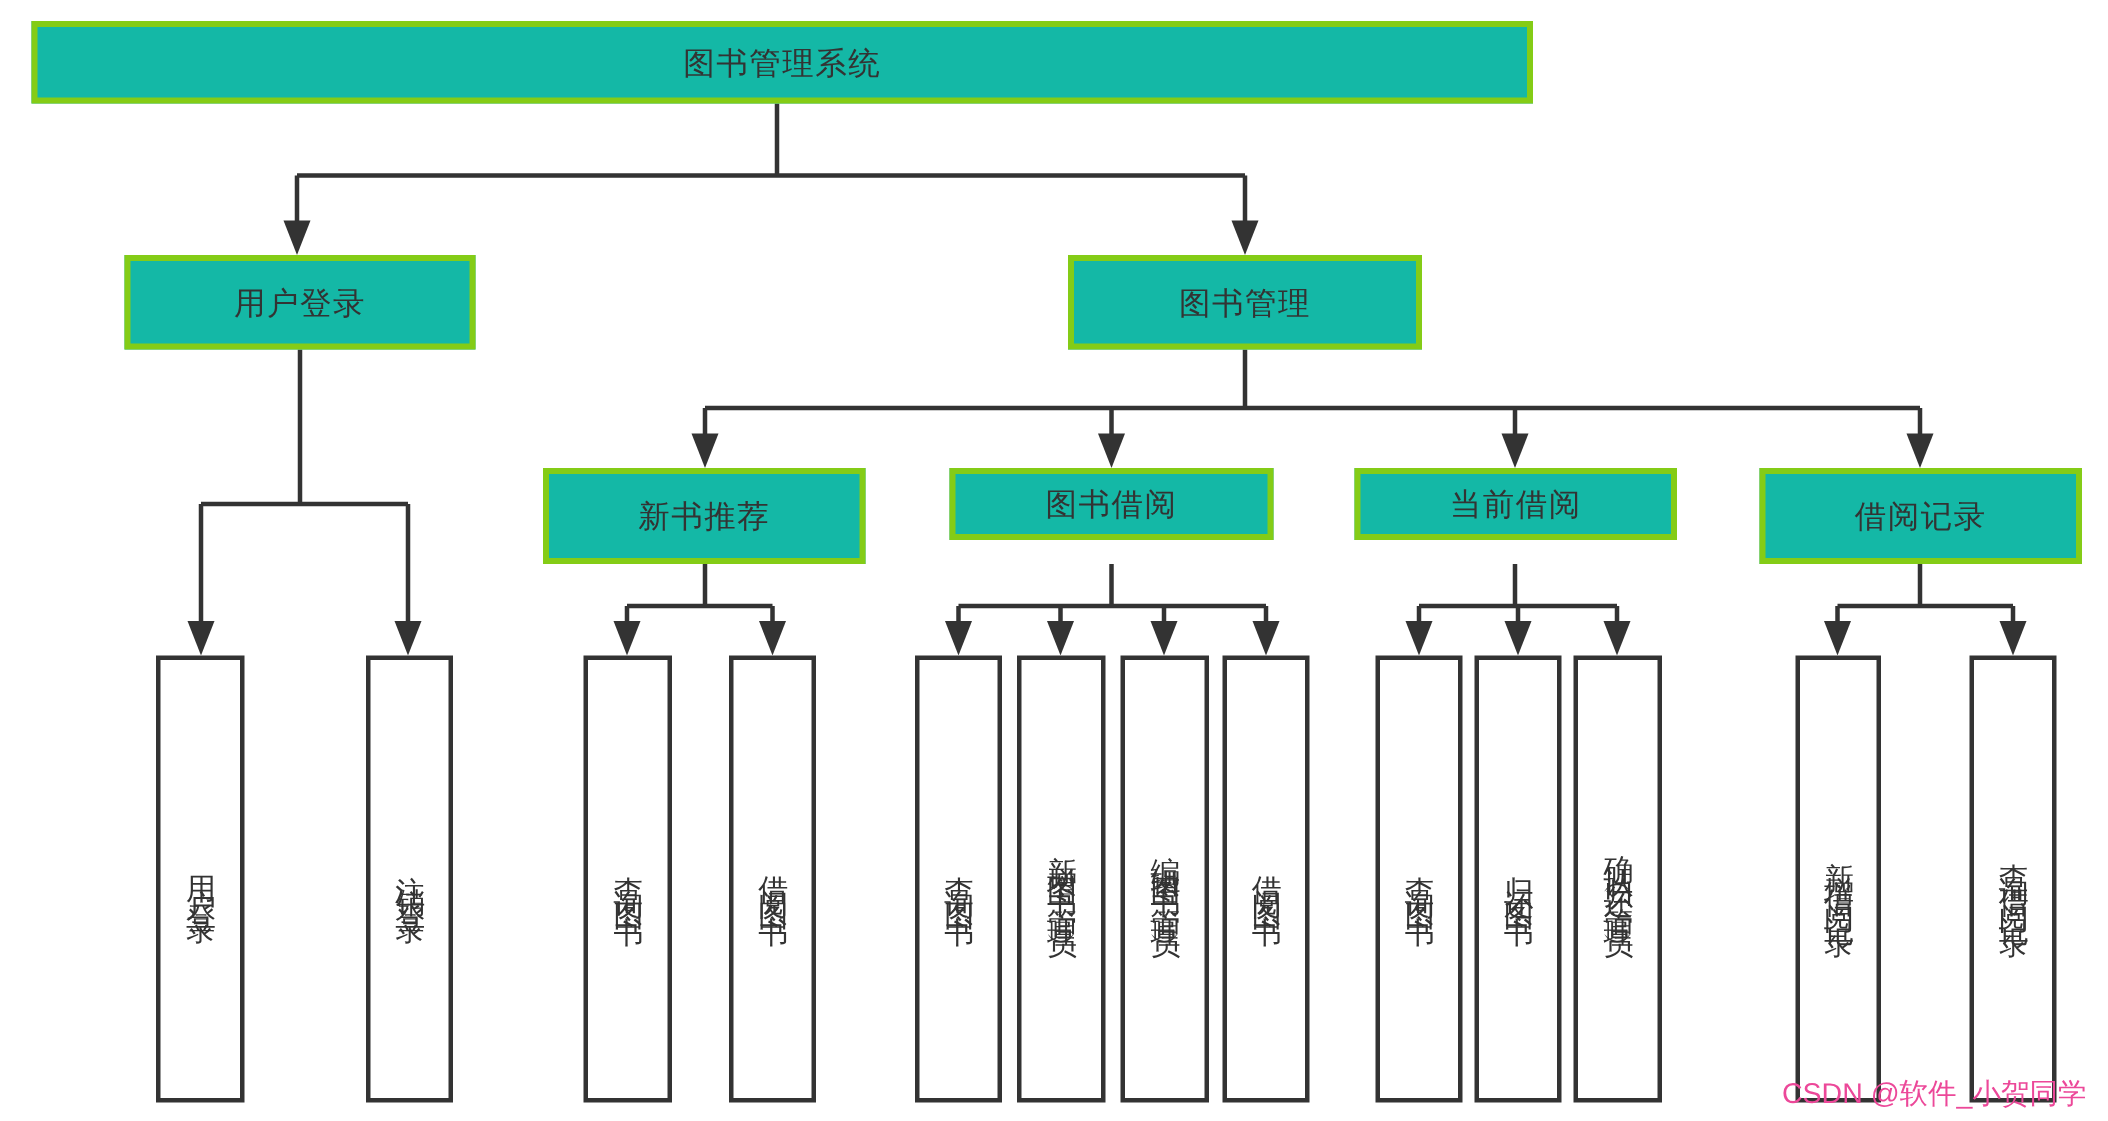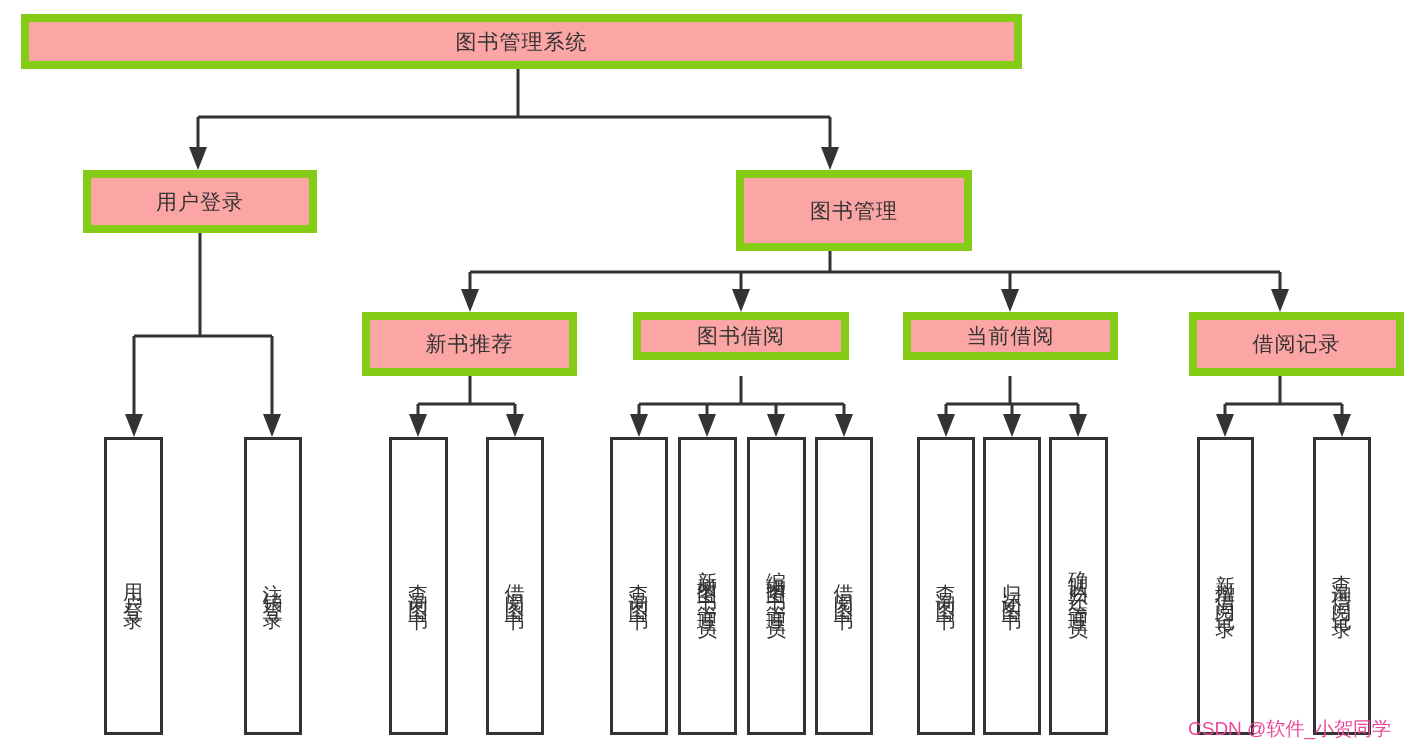--- a/index.html
+++ b/index.html
@@ -12,7 +12,7 @@
   svg.connectors{position:absolute;left:0;top:0;pointer-events:none;}
   .node{
     position:absolute;box-sizing:border-box;
-    border:8px solid #84cc16;background:#fca5a5;
+    border:4px solid #84cc16;background:#14b8a6;
     display:flex;align-items:center;justify-content:center;
     font-size:21px;letter-spacing:1px;color:#333333;
   }

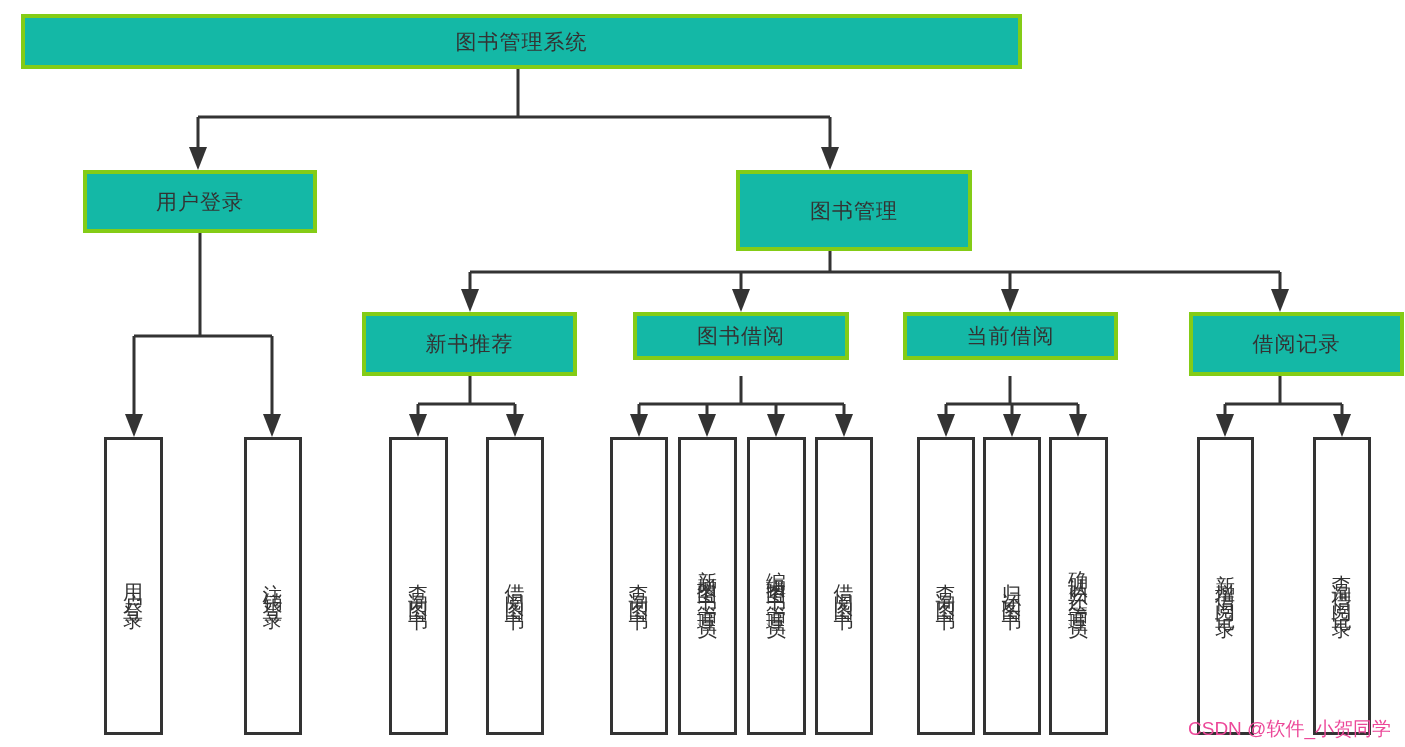--- a/index.html
+++ b/index.html
@@ -92,7 +92,7 @@
   <div class="node" style="left:83px;top:170px;width:234px;height:63px;">
     <span>用户登录</span>
   </div>
-  <div class="node" style="left:736px;top:170px;width:236px;height:81px;align-items:center;">
+  <div class="node" style="left:712px;top:170px;width:236px;height:63px;align-items:center;">
     <span>图书管理</span>
   </div>
 

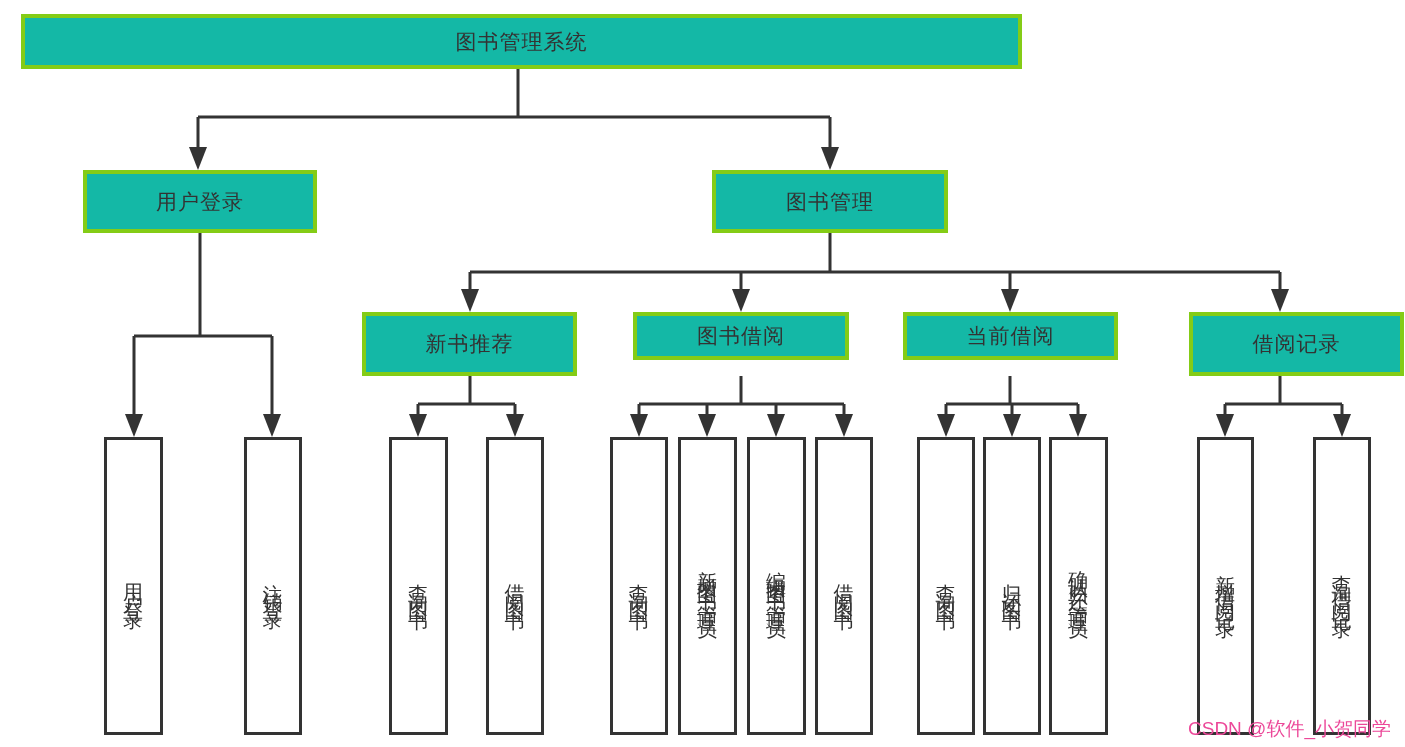--- a/index.html
+++ b/index.html
@@ -105,7 +105,7 @@
   <div class="node" style="left:903px;top:312px;width:215px;height:48px;">
     <span>当前借阅</span>
   </div>
-  <div class="node" style="left:1173px;top:312px;width:215px;height:64px;margin-left:16px;">
+  <div class="node" style="left:1173px;top:312px;width:215px;height:64px;">
     <span>借阅记录</span>
   </div>
 

